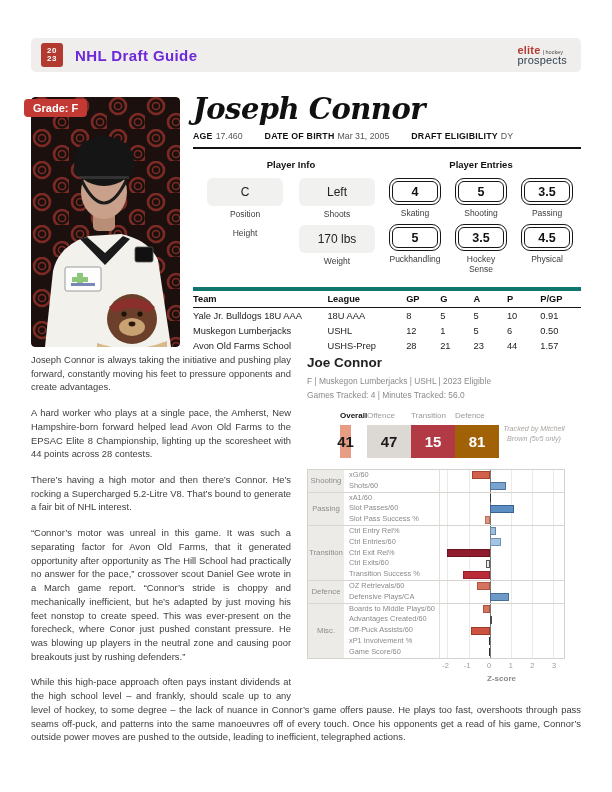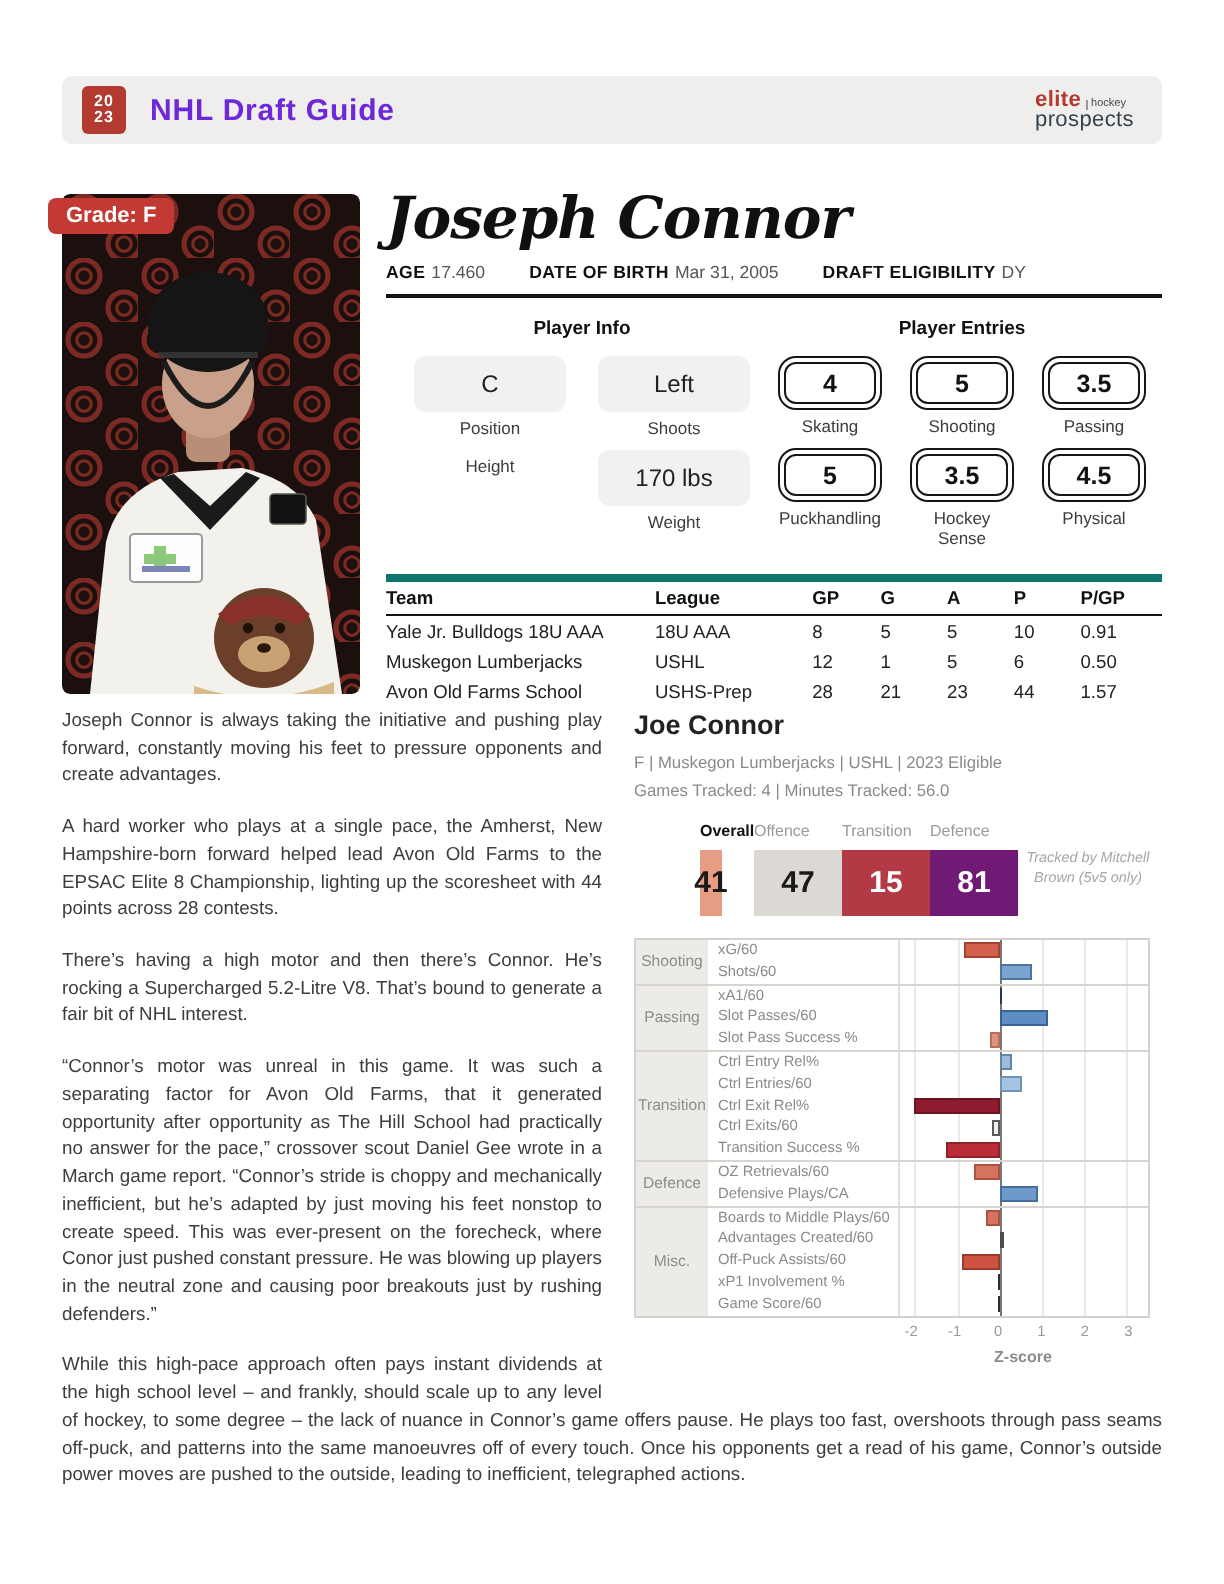--- a/index.html
+++ b/index.html
@@ -54,7 +54,7 @@
   .report-body p { margin-bottom:12px; }
 
   
-  .chart-card { float:right; width:258px; margin:0 6px 4px 16px; font-family:"Liberation Sans", sans-serif; text-align:left; }
+  .chart-card { float:right; width:258px; margin:0 16px 4px 16px; font-family:"Liberation Sans", sans-serif; text-align:left; }
   .chart-title { font-size:13.5px; font-weight:bold; color:#222; }
   .chart-sub { font-size:8.4px; color:#8a8a8a; margin-top:3px; line-height:1.35; }
   .chart-summary { display:flex; margin-top:9px; }

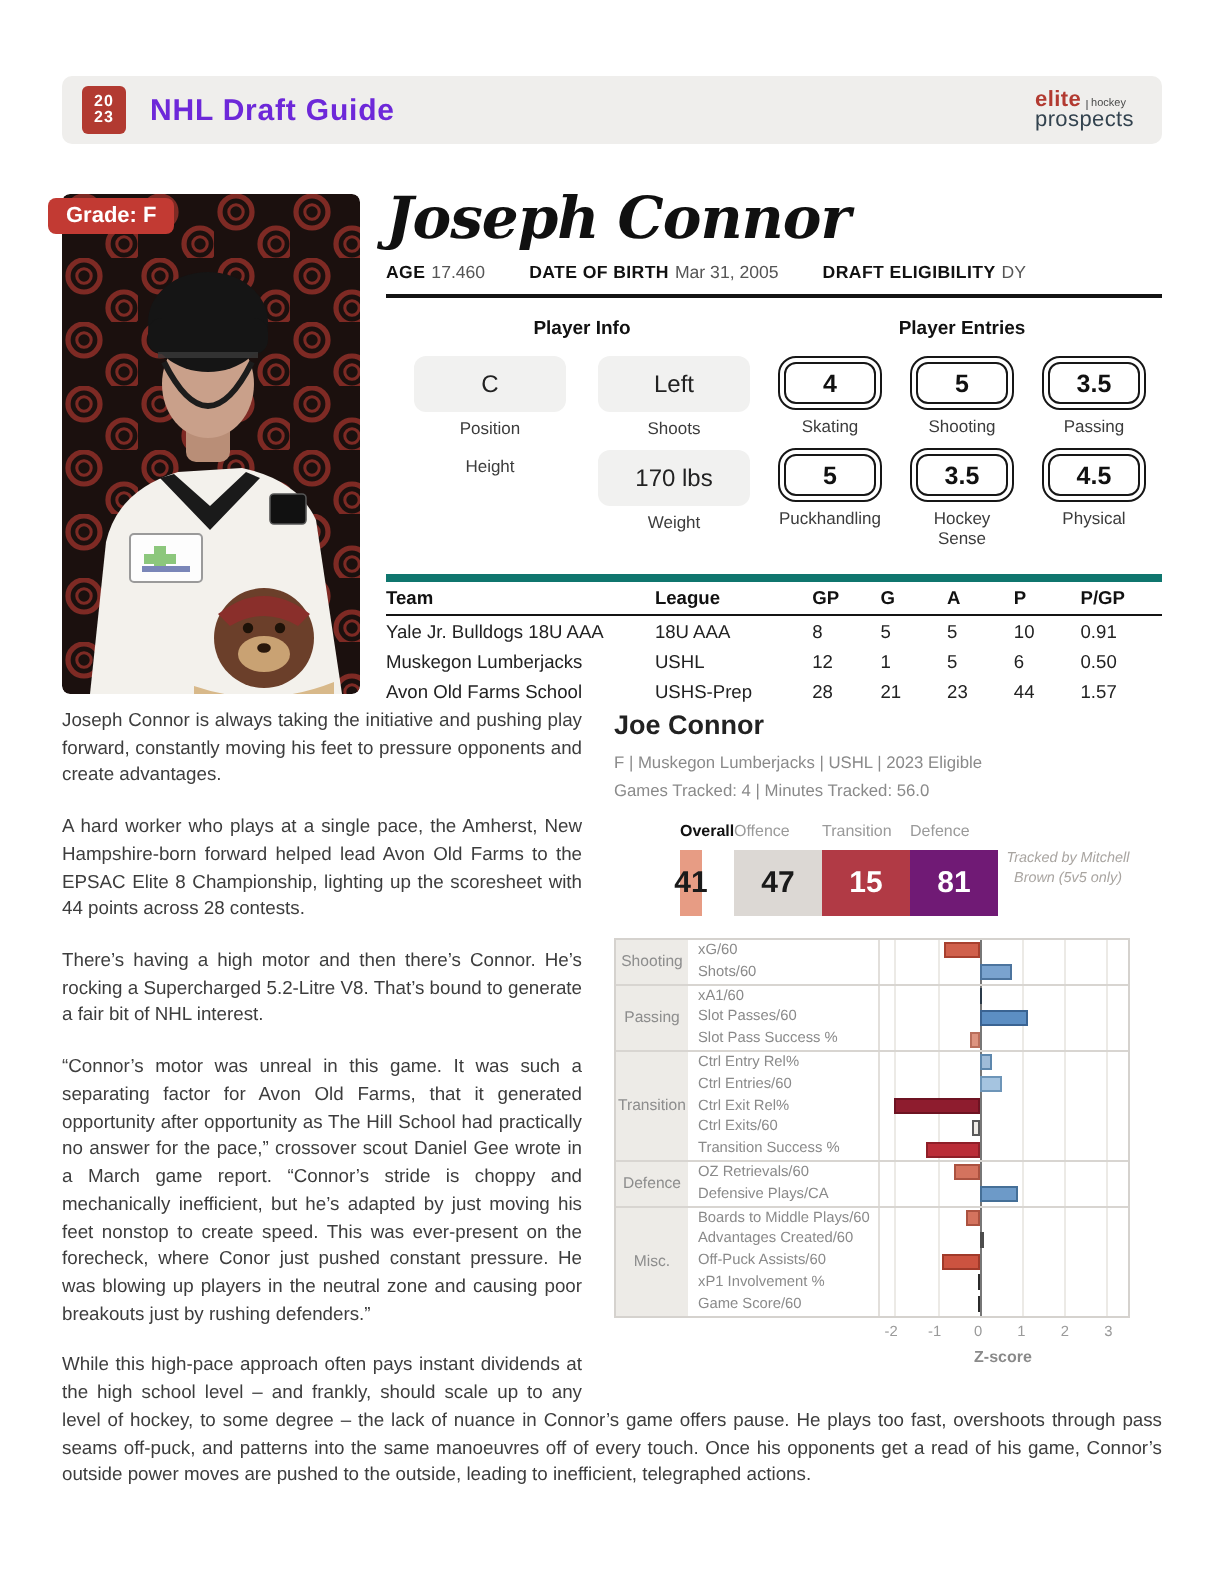--- a/index.html
+++ b/index.html
@@ -288,7 +288,7 @@
           </div>
           <div class="sum-item">
             <div class="sum-label">Defence</div>
-            <div class="sum-box" style="background: #701a75; color: rgb(255, 255, 255);">81</div>
+            <div class="sum-box" style="background: #a16207; color: rgb(255, 255, 255);">81</div>
           </div>
           <div class="sum-note">Tracked by Mitchell Brown (5v5 only)</div>
         </div>

